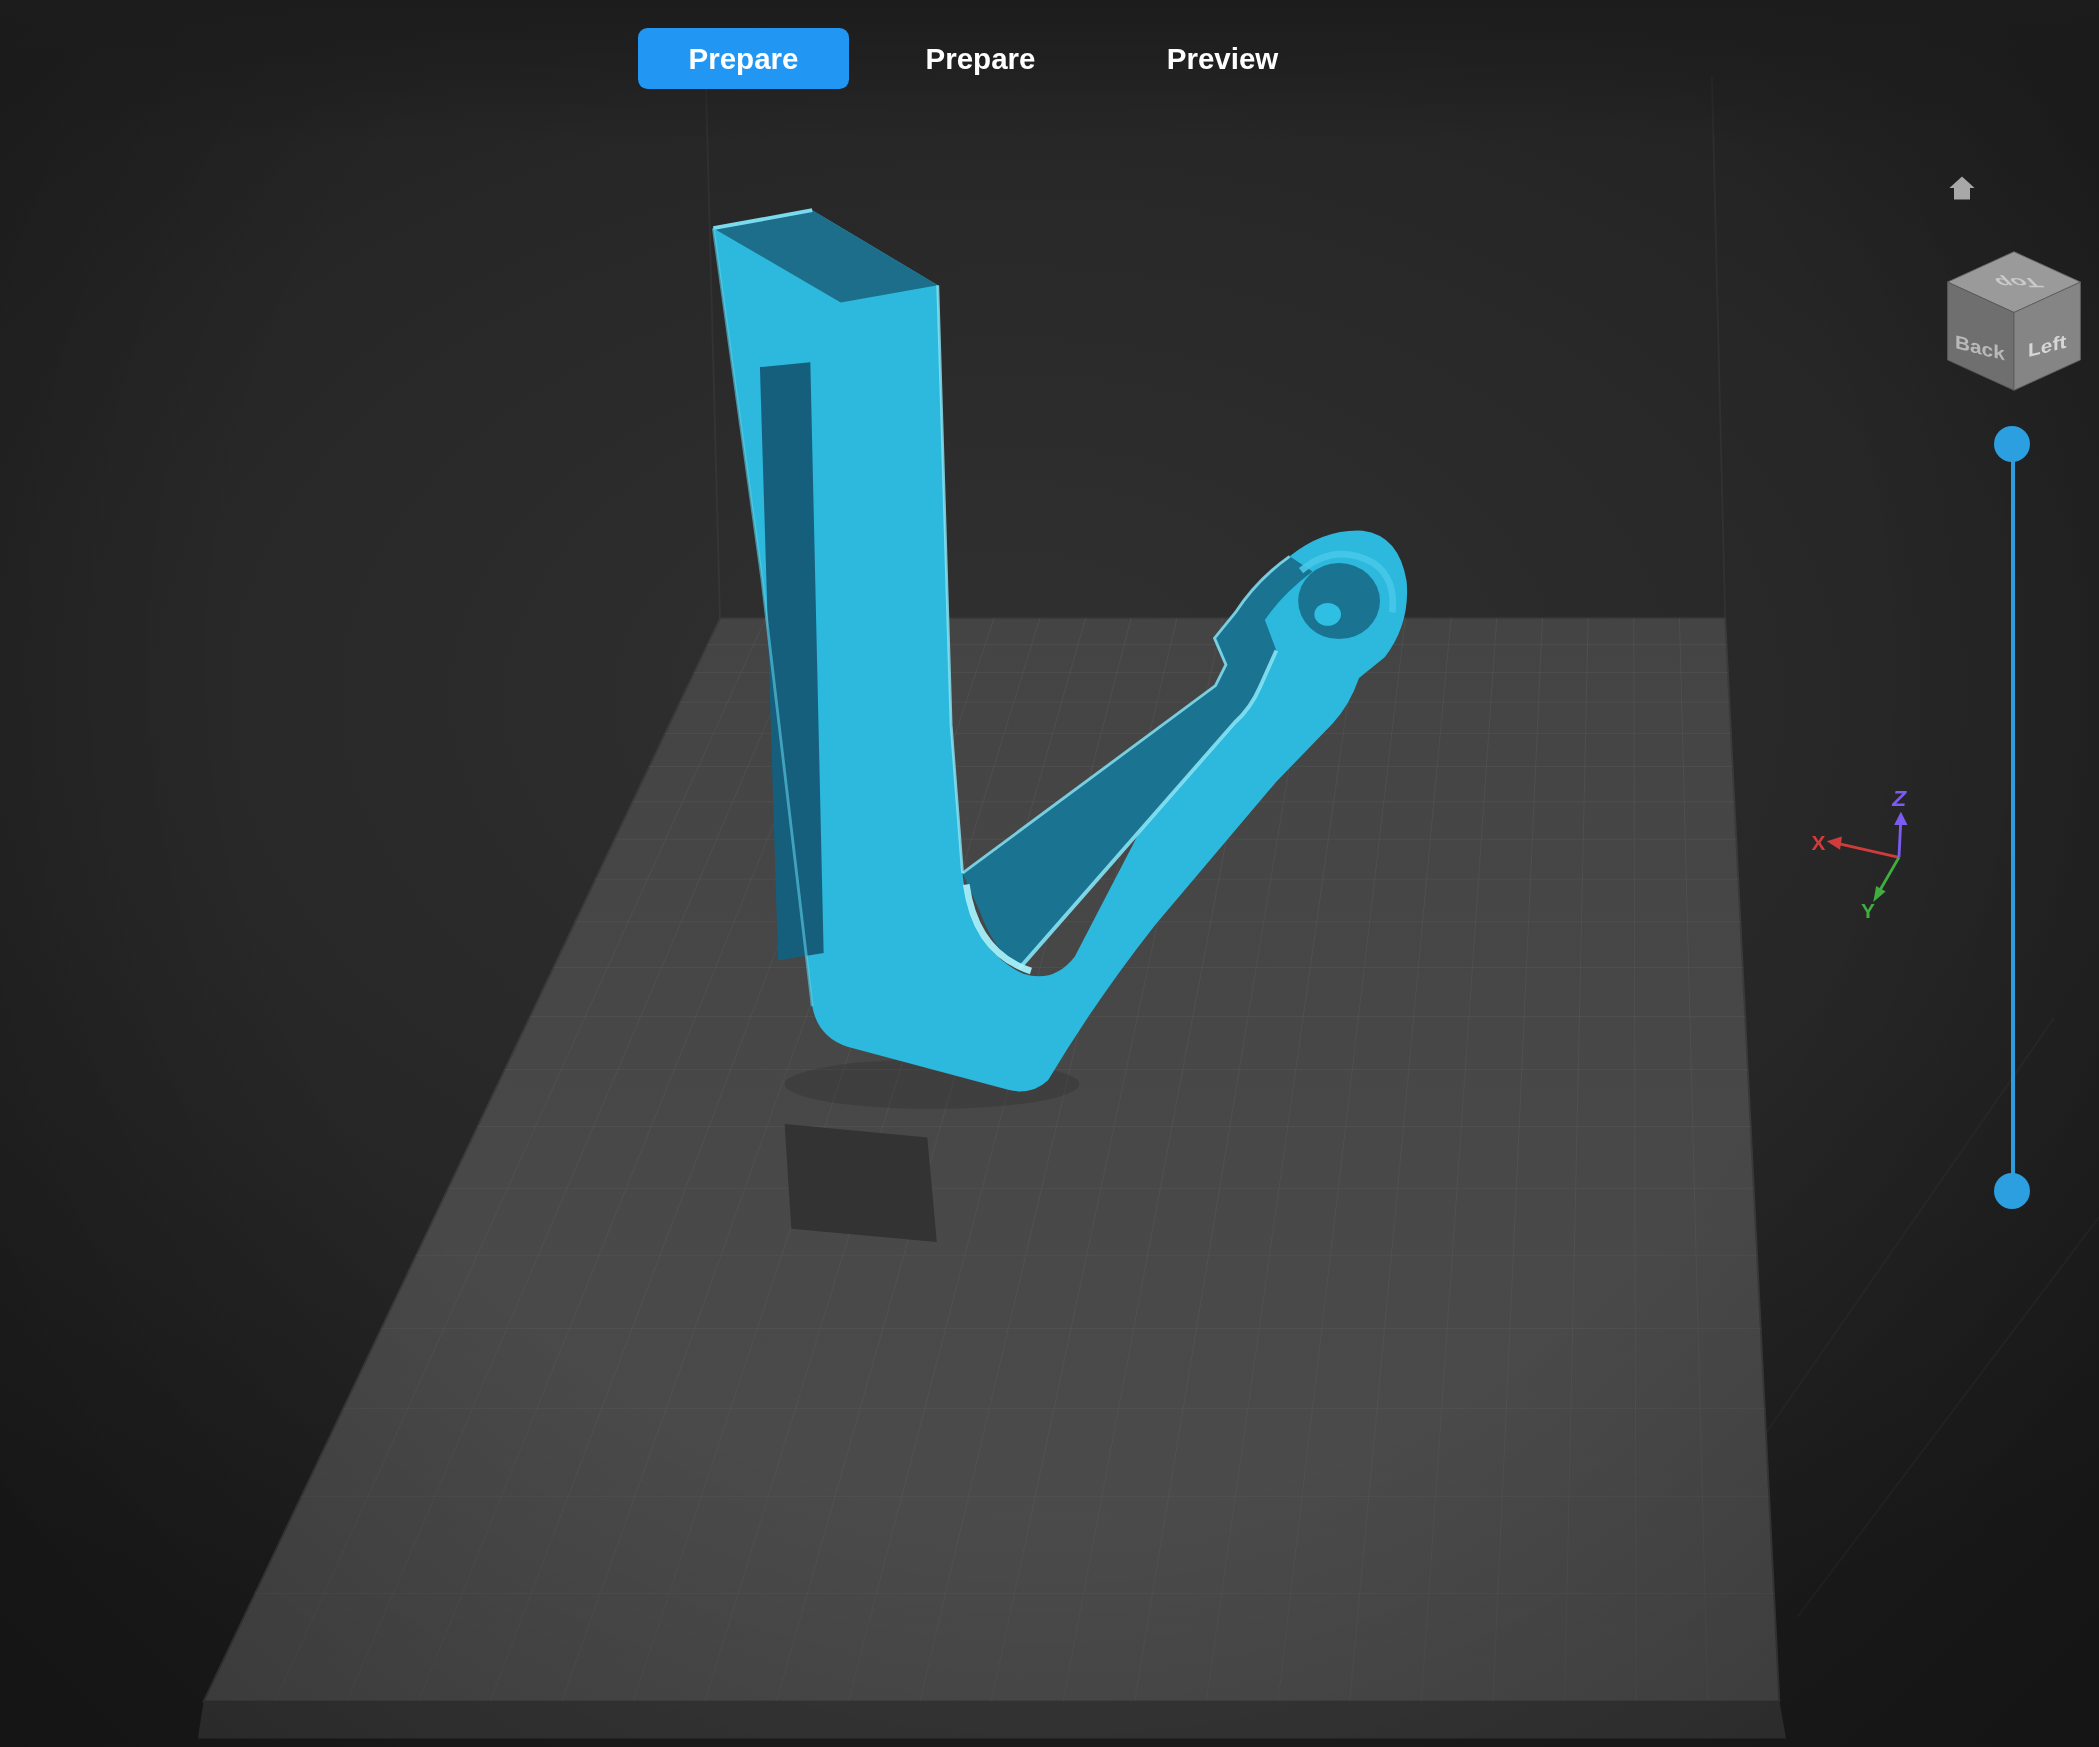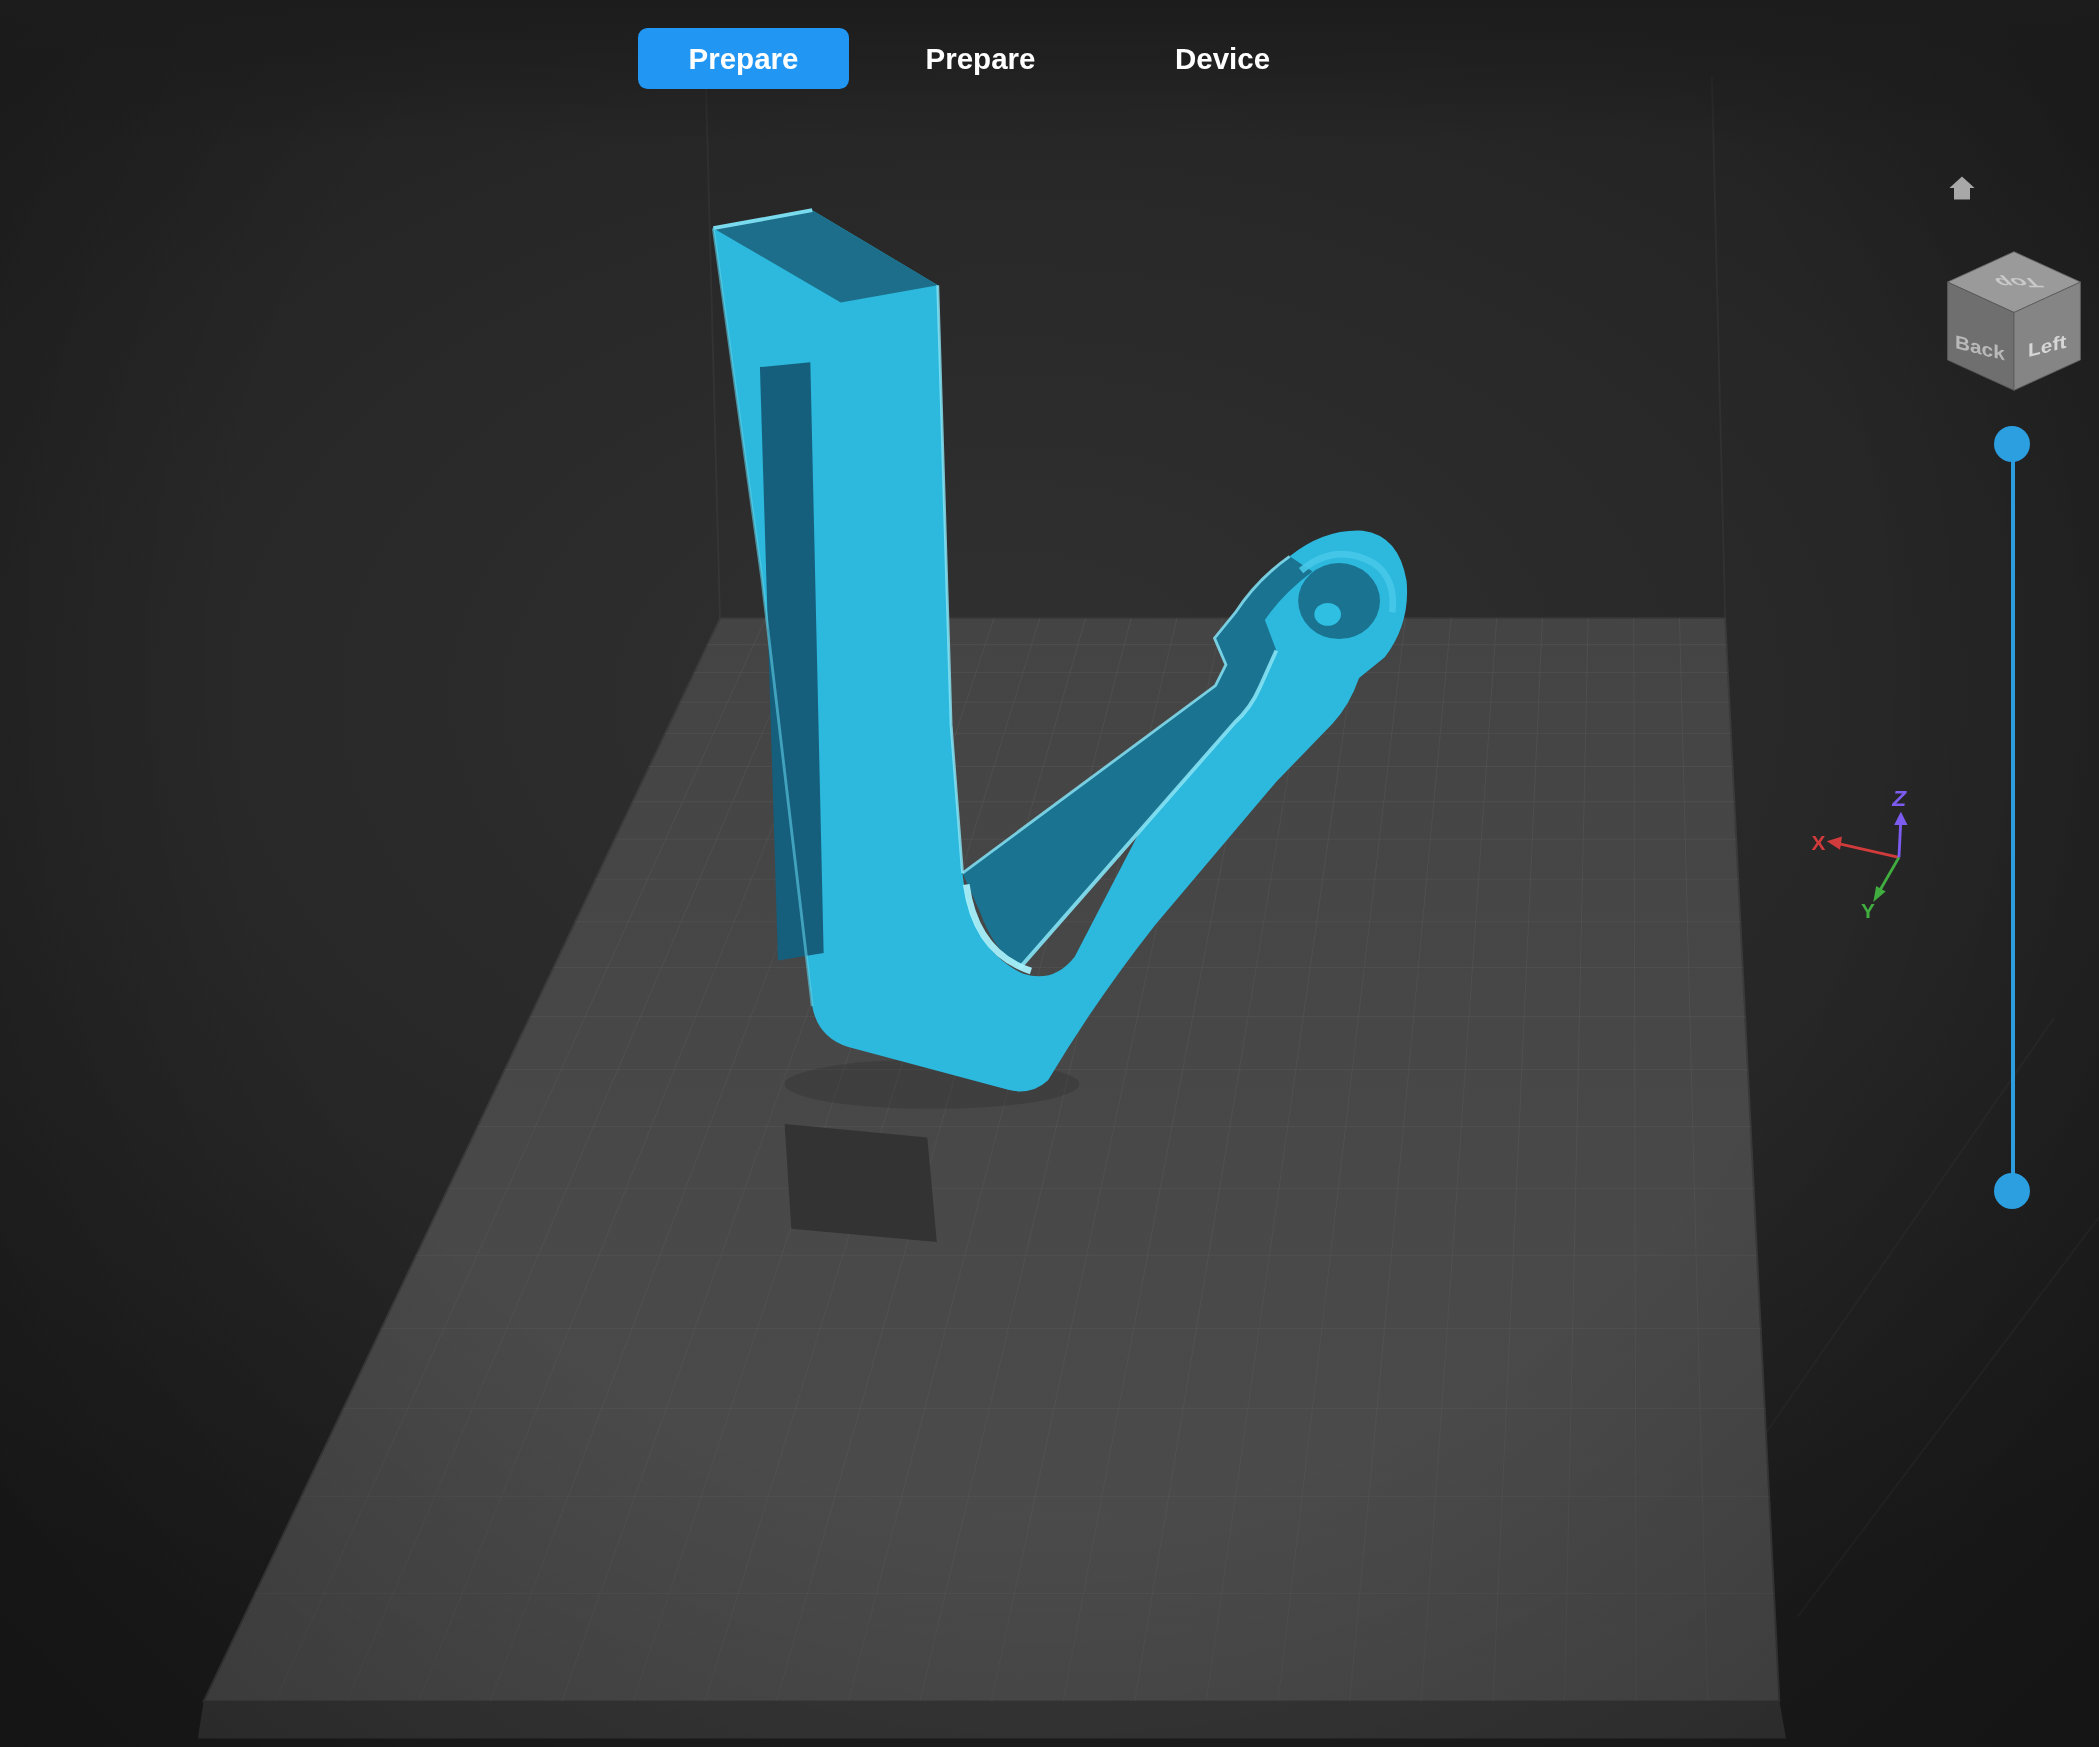--- a/index.html
+++ b/index.html
@@ -148,7 +148,7 @@
   <div class="topbar">
     <div class="tab active" style="left:638px;width:211px;">Prepare</div>
     <div class="tab" style="left:895px;width:171px;">Prepare</div>
-    <div class="tab" style="left:1137px;width:171px;">Device</div>
+    <div class="tab" style="left:1137px;width:171px;">Preview</div>
   </div>
 
   <svg class="homeicon" width="32" height="30" viewBox="0 0 28 26">

